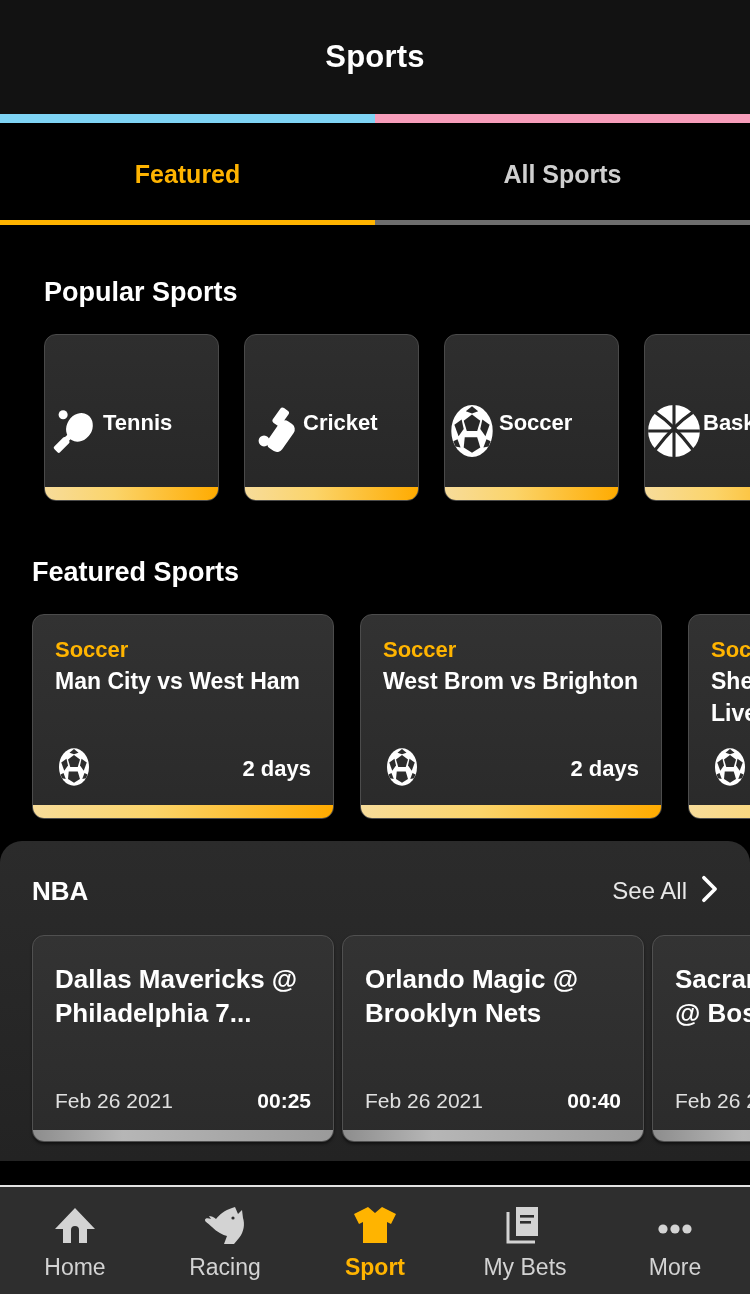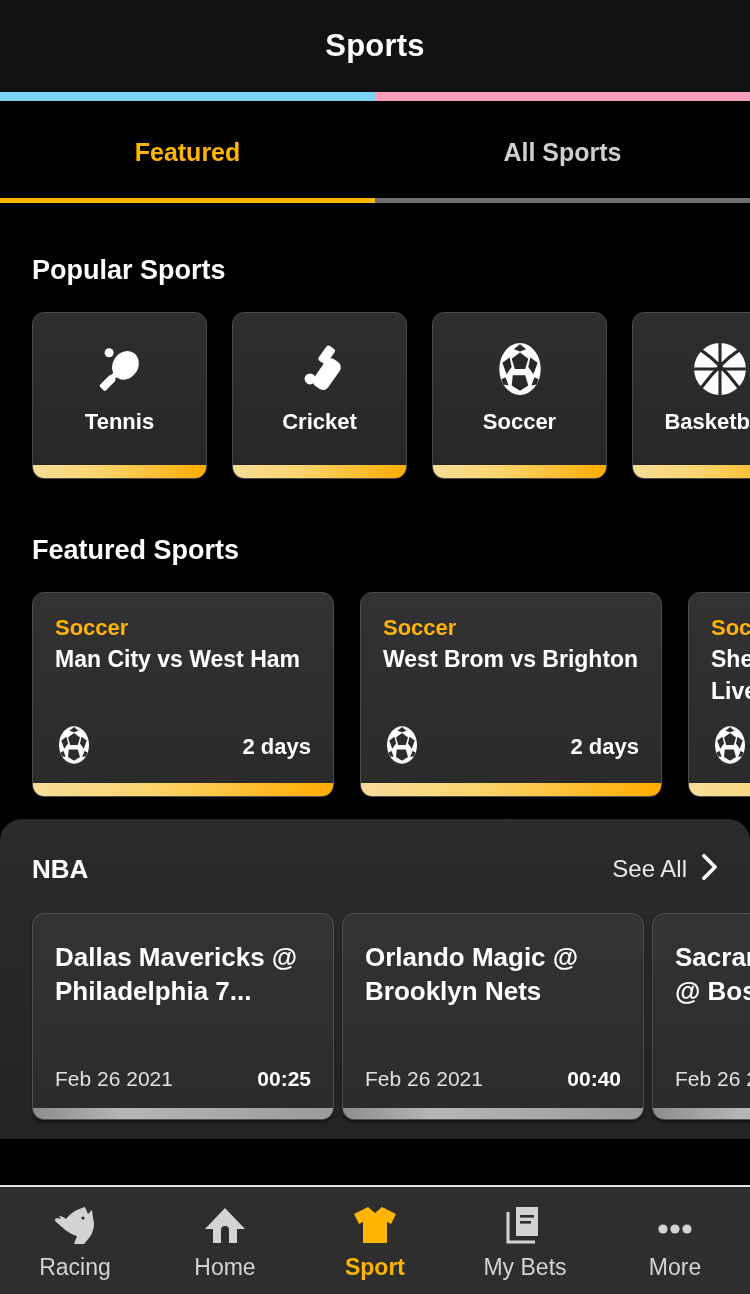--- a/index.html
+++ b/index.html
@@ -13,7 +13,7 @@
 
   
   .header {
-    position: relative; height: 92px; background: #121212;
+    position: relative; height: 114px; background: #121212;
     display: flex; align-items: center; justify-content: center;
   }
   .header-title {

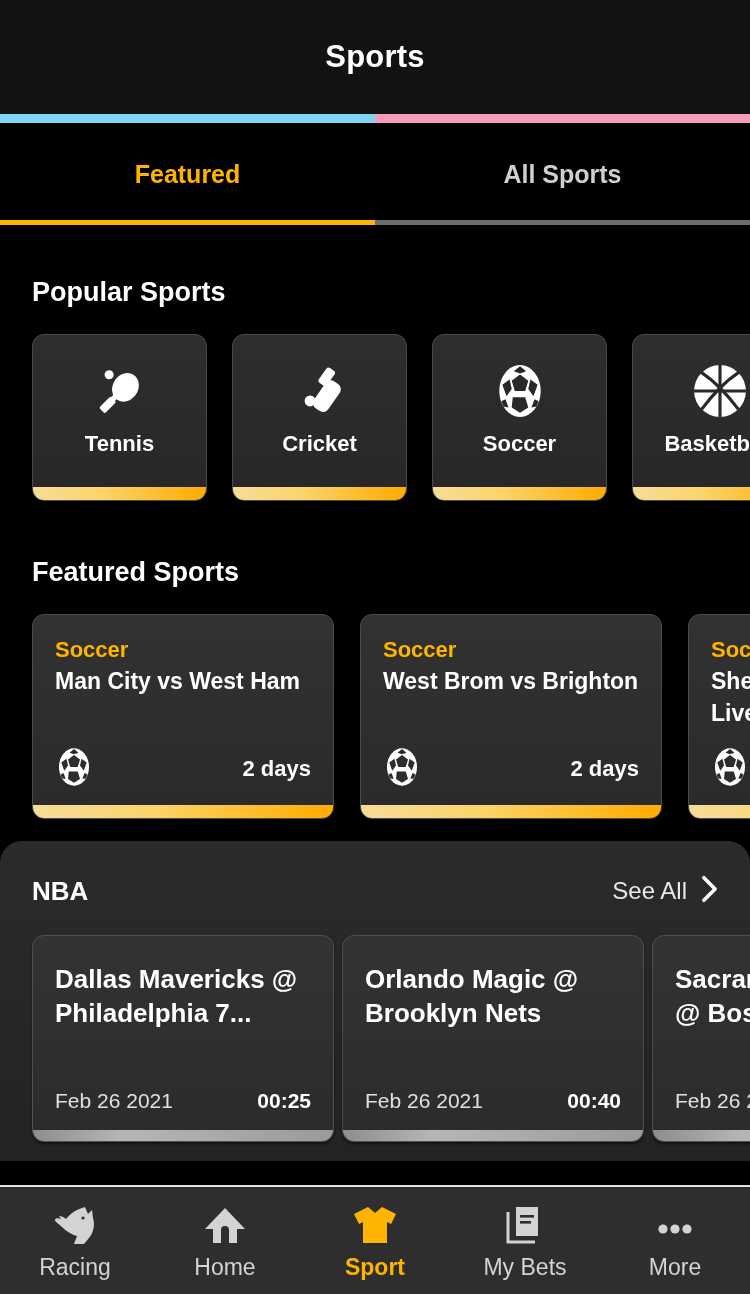--- a/index.html
+++ b/index.html
@@ -48,7 +48,7 @@
   }
 
   
-  .popular-wrap { margin-top: 52px; }
+  .popular-wrap { margin-top: 52px; margin-left: 12px; }
   .sport-row { display: flex; gap: 25px; padding-left: 32px; margin-top: 26px; }
   .sport-card {
     flex: 0 0 175px; height: 167px;

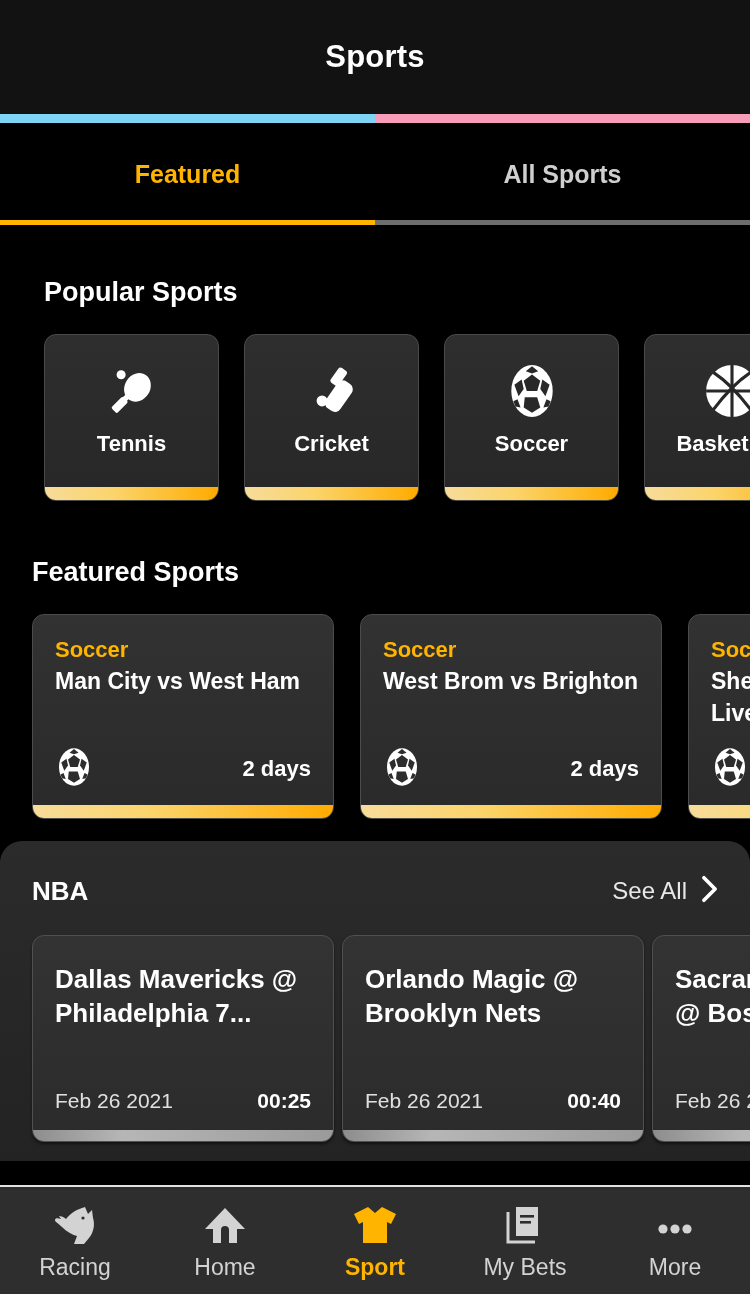--- a/index.html
+++ b/index.html
@@ -54,7 +54,7 @@
     flex: 0 0 175px; height: 167px;
     background: linear-gradient(180deg,#2e2e2e 0%,#272727 100%);
     border: 1px solid #4a4a4a; border-radius: 12px;
-    display: flex; flex-direction: column; align-items: center; justify-content: flex-start;
+    display: flex; flex-direction: row; align-items: center; justify-content: flex-start;
     position: relative; overflow: hidden; cursor: pointer;
     box-shadow: 0 2px 3px rgba(0,0,0,.6);
   }

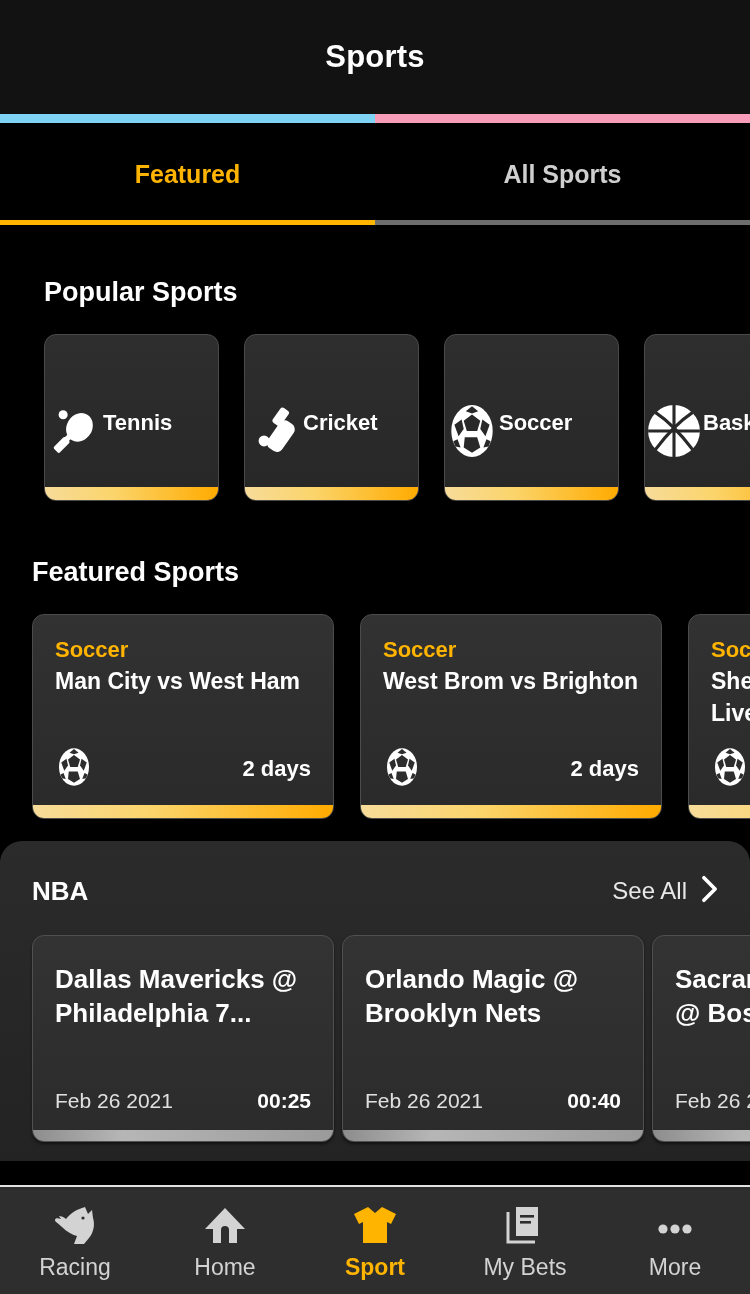--- a/index.html
+++ b/index.html
@@ -354,21 +354,21 @@
 
     <div class="nav-item">
       <span class="nav-icon">
+        <svg width="44" height="40" viewBox="0 0 44 40">
+          <path d="M22 3 L42 24 L34 24 L34 38 L26 38 L26 25 A4 4 0 0 0 18 25 L18 38 L10 38 L10 24 L2 24 Z" fill="#d3d3d3"></path>
+        </svg>
+      </span>
+      <span class="nav-label">Home</span>
+    </div>
+
+    <div class="nav-item">
+      <span class="nav-icon">
         <svg width="46" height="40" viewBox="0 0 46 40">
           <path d="M33 2 L36 9 L40 5 L41 13 C43 19 42 27 37 33 L32 39 L22 39 L25 31 C21 30 15 27 10 22 C6 18 3 17 3 15 C3 13 6 13 9 14 L7 11 C9 11 12 12 14 14 C17 10 23 5 30 3 Z" fill="#d3d3d3"></path>
           <circle cx="31" cy="13" r="1.6" fill="#2e2e2e"></circle>
         </svg>
       </span>
       <span class="nav-label">Racing</span>
-    </div>
-
-    <div class="nav-item">
-      <span class="nav-icon">
-        <svg width="44" height="40" viewBox="0 0 44 40">
-          <path d="M22 3 L42 24 L34 24 L34 38 L26 38 L26 25 A4 4 0 0 0 18 25 L18 38 L10 38 L10 24 L2 24 Z" fill="#d3d3d3"></path>
-        </svg>
-      </span>
-      <span class="nav-label">Home</span>
     </div>
 
     <div class="nav-item active">

